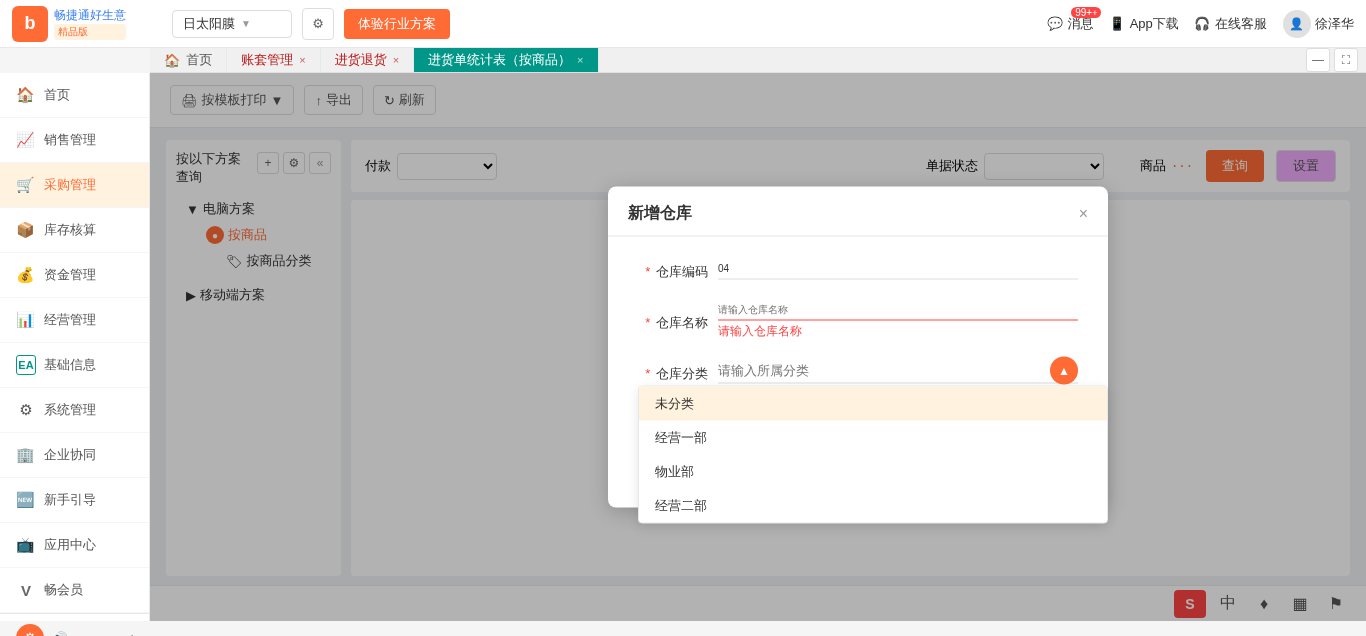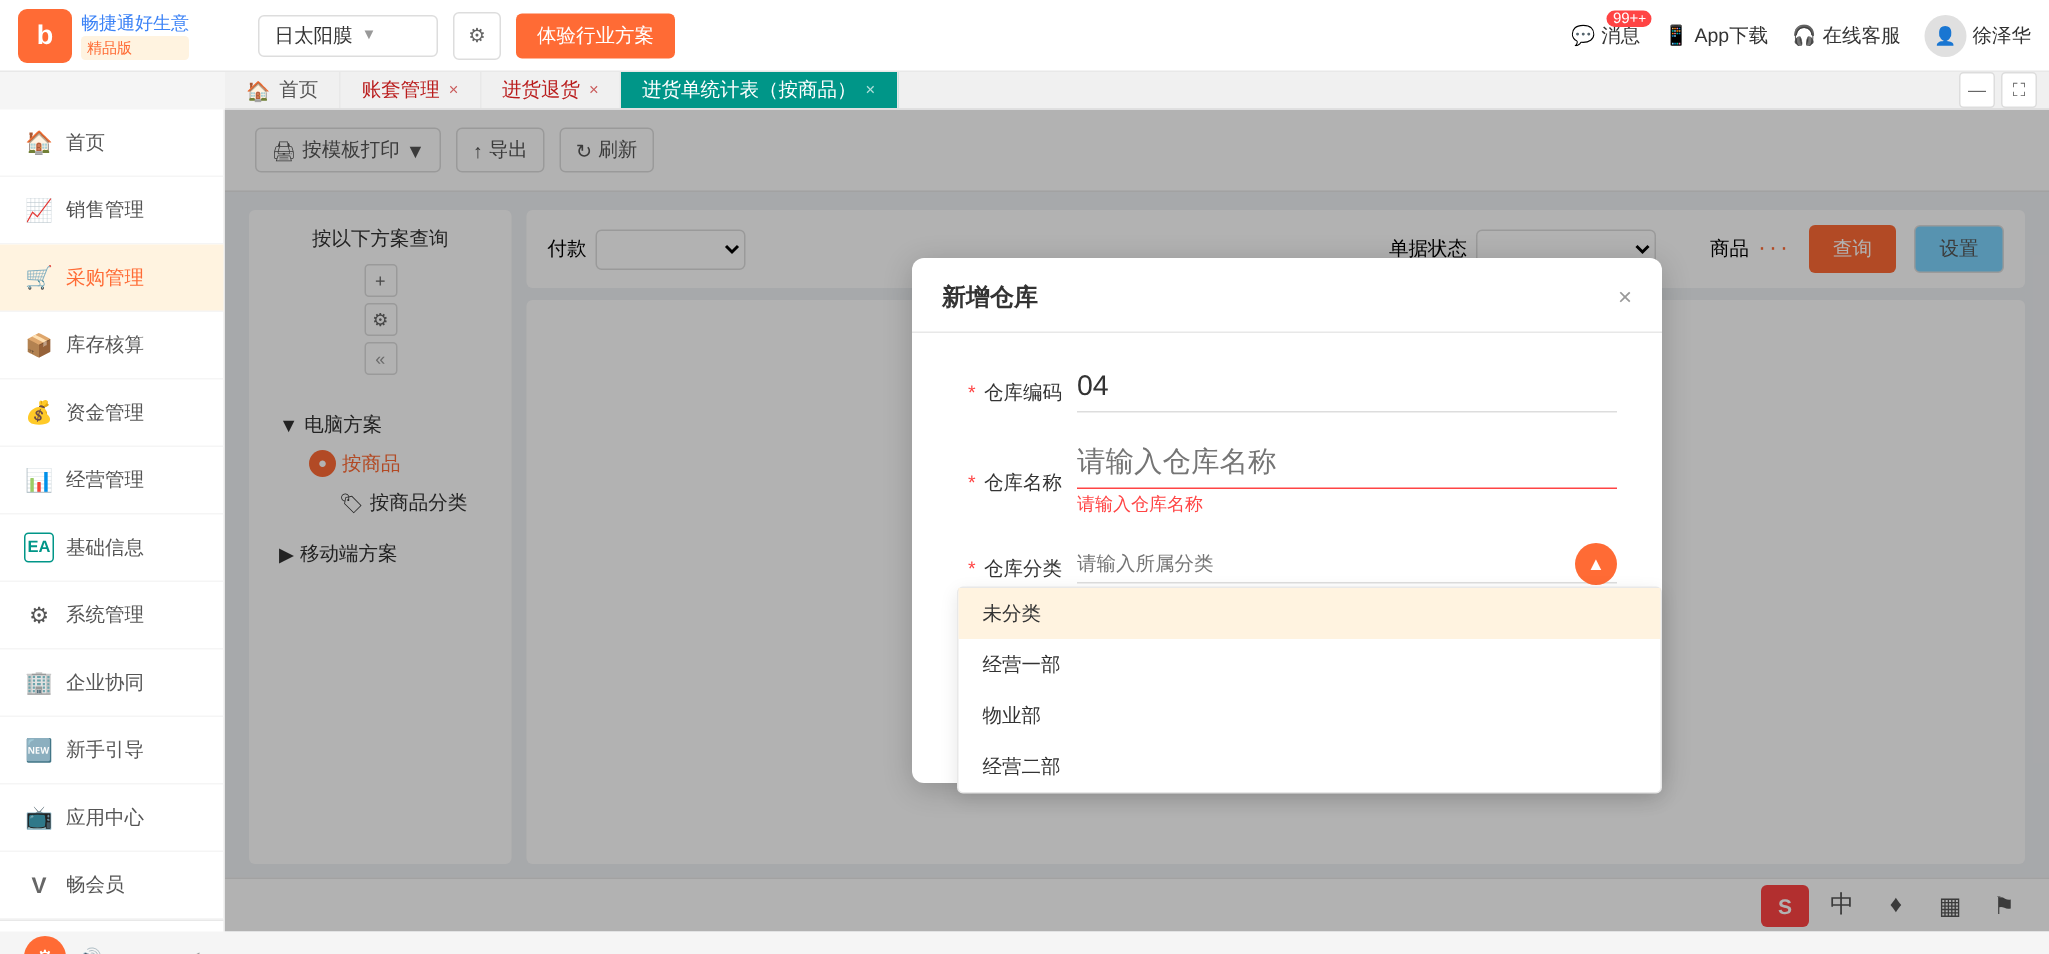--- a/index.html
+++ b/index.html
@@ -274,7 +274,6 @@
       margin-bottom: 10px;
       font-size: 13px;
       color: #333;
-      flex-direction: column;
     }
     .filter-header .icon-btns {
       display: flex;

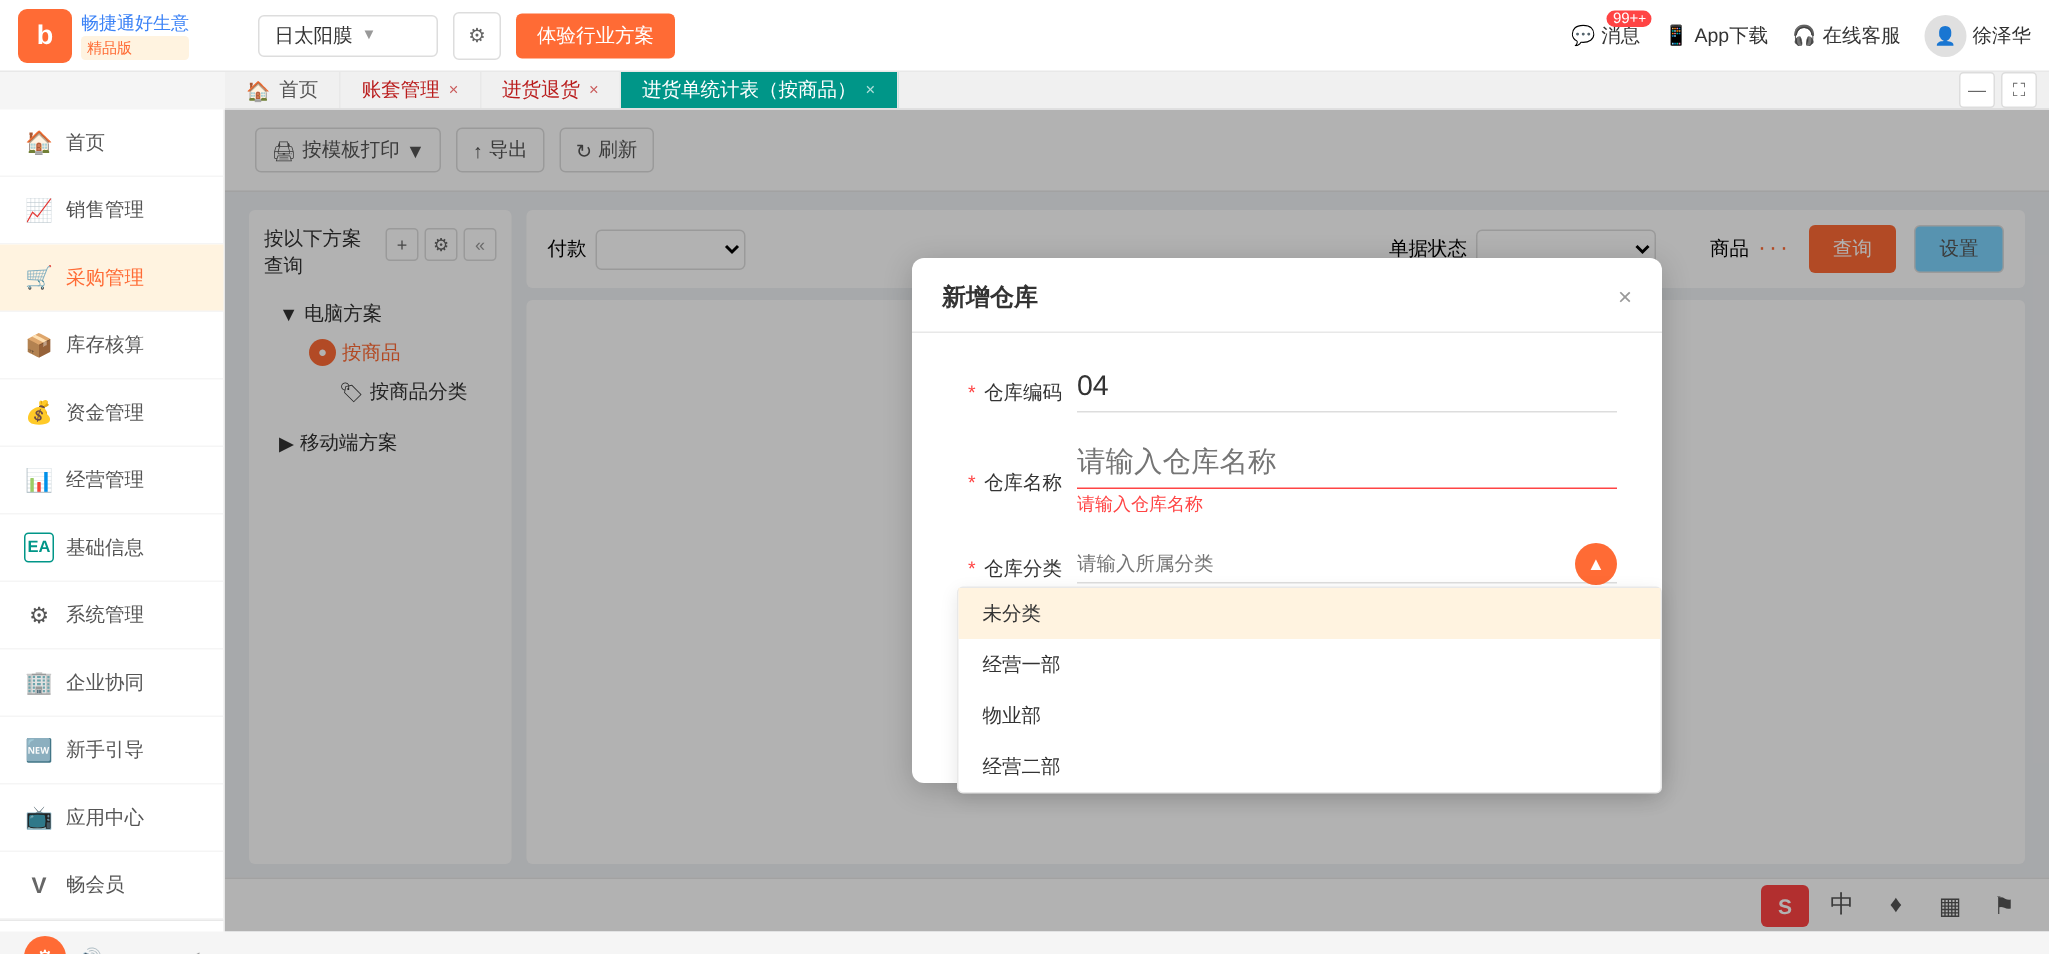--- a/index.html
+++ b/index.html
@@ -335,7 +335,7 @@
       font-size: 13px;
     }
     .set-btn {
-      background: #7dd3fc;
+      background: #f0abfc;
       color: #555;
       border: 1px solid #ddd;
       border-radius: 4px;

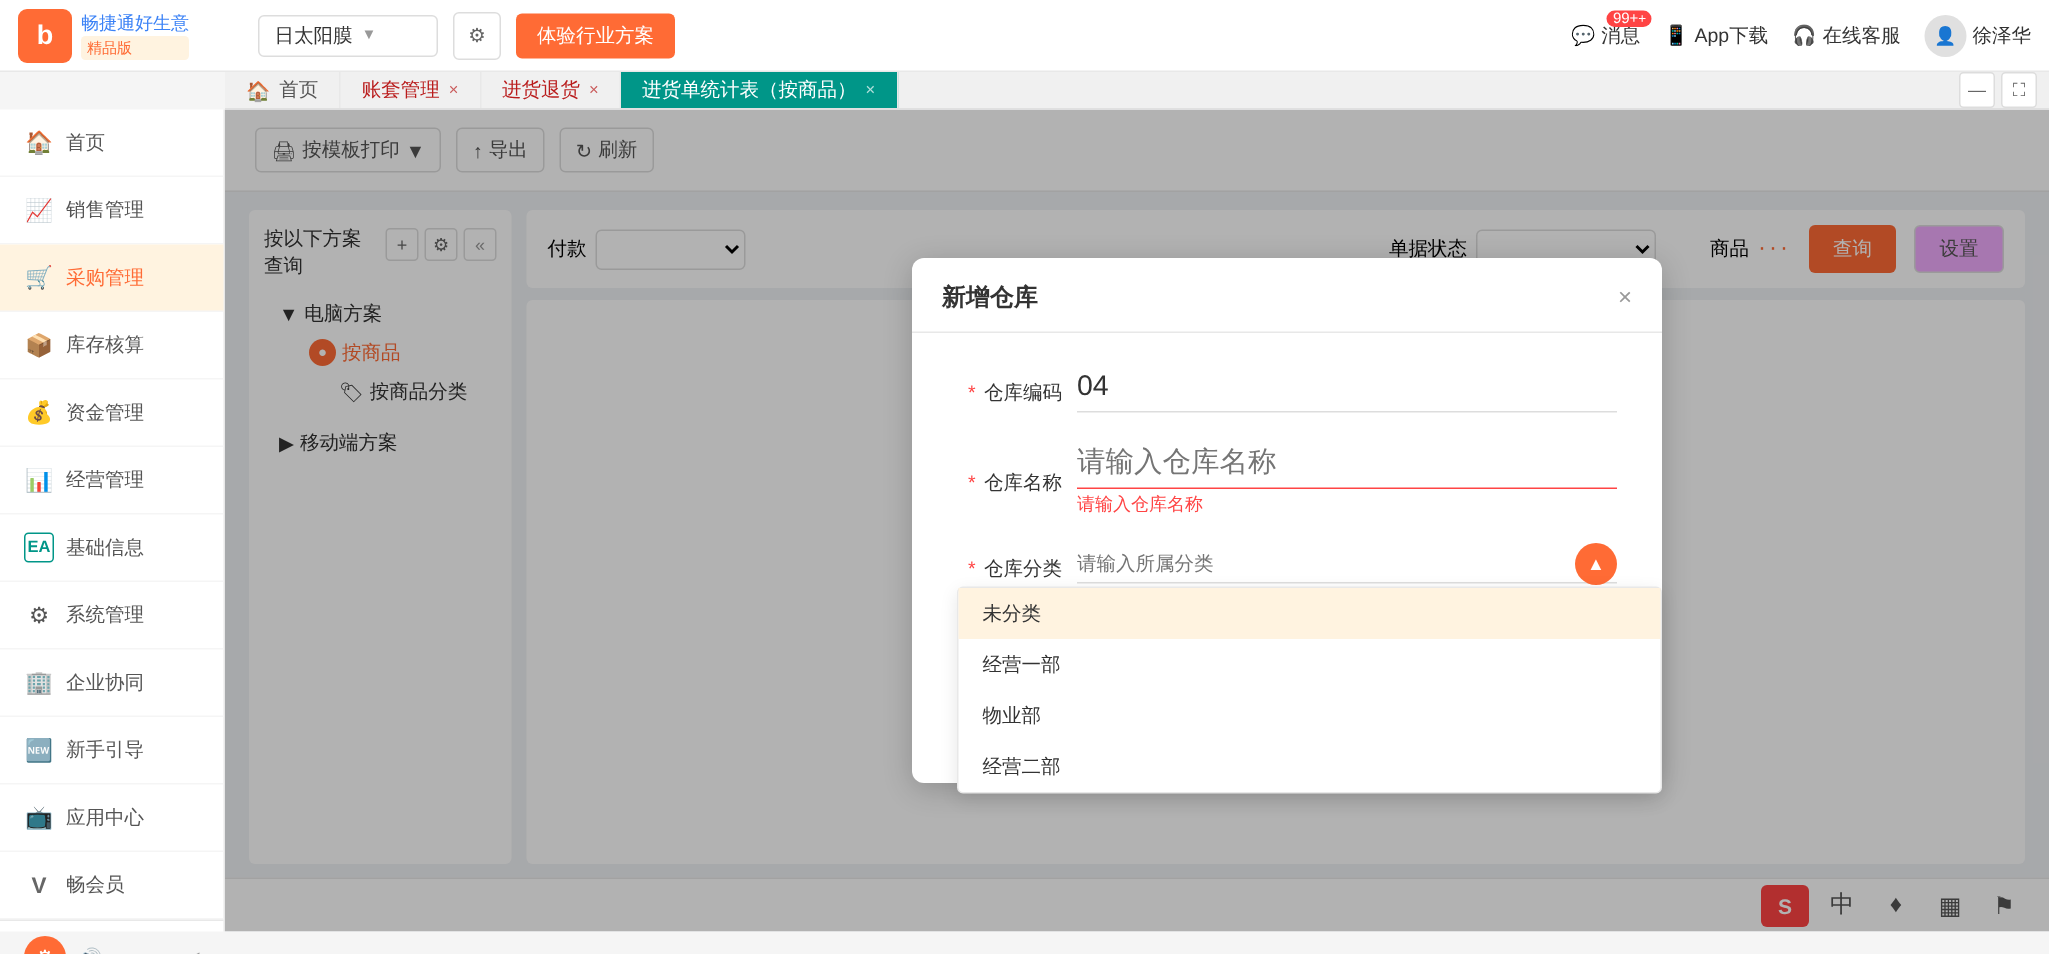--- a/index.html
+++ b/index.html
@@ -412,7 +412,7 @@
       border: none;
       border-bottom: 1px solid #ddd;
       padding: 5px 0;
-      font-size: 19px;
+      font-size: 10px;
       outline: none;
       color: #333;
     }

